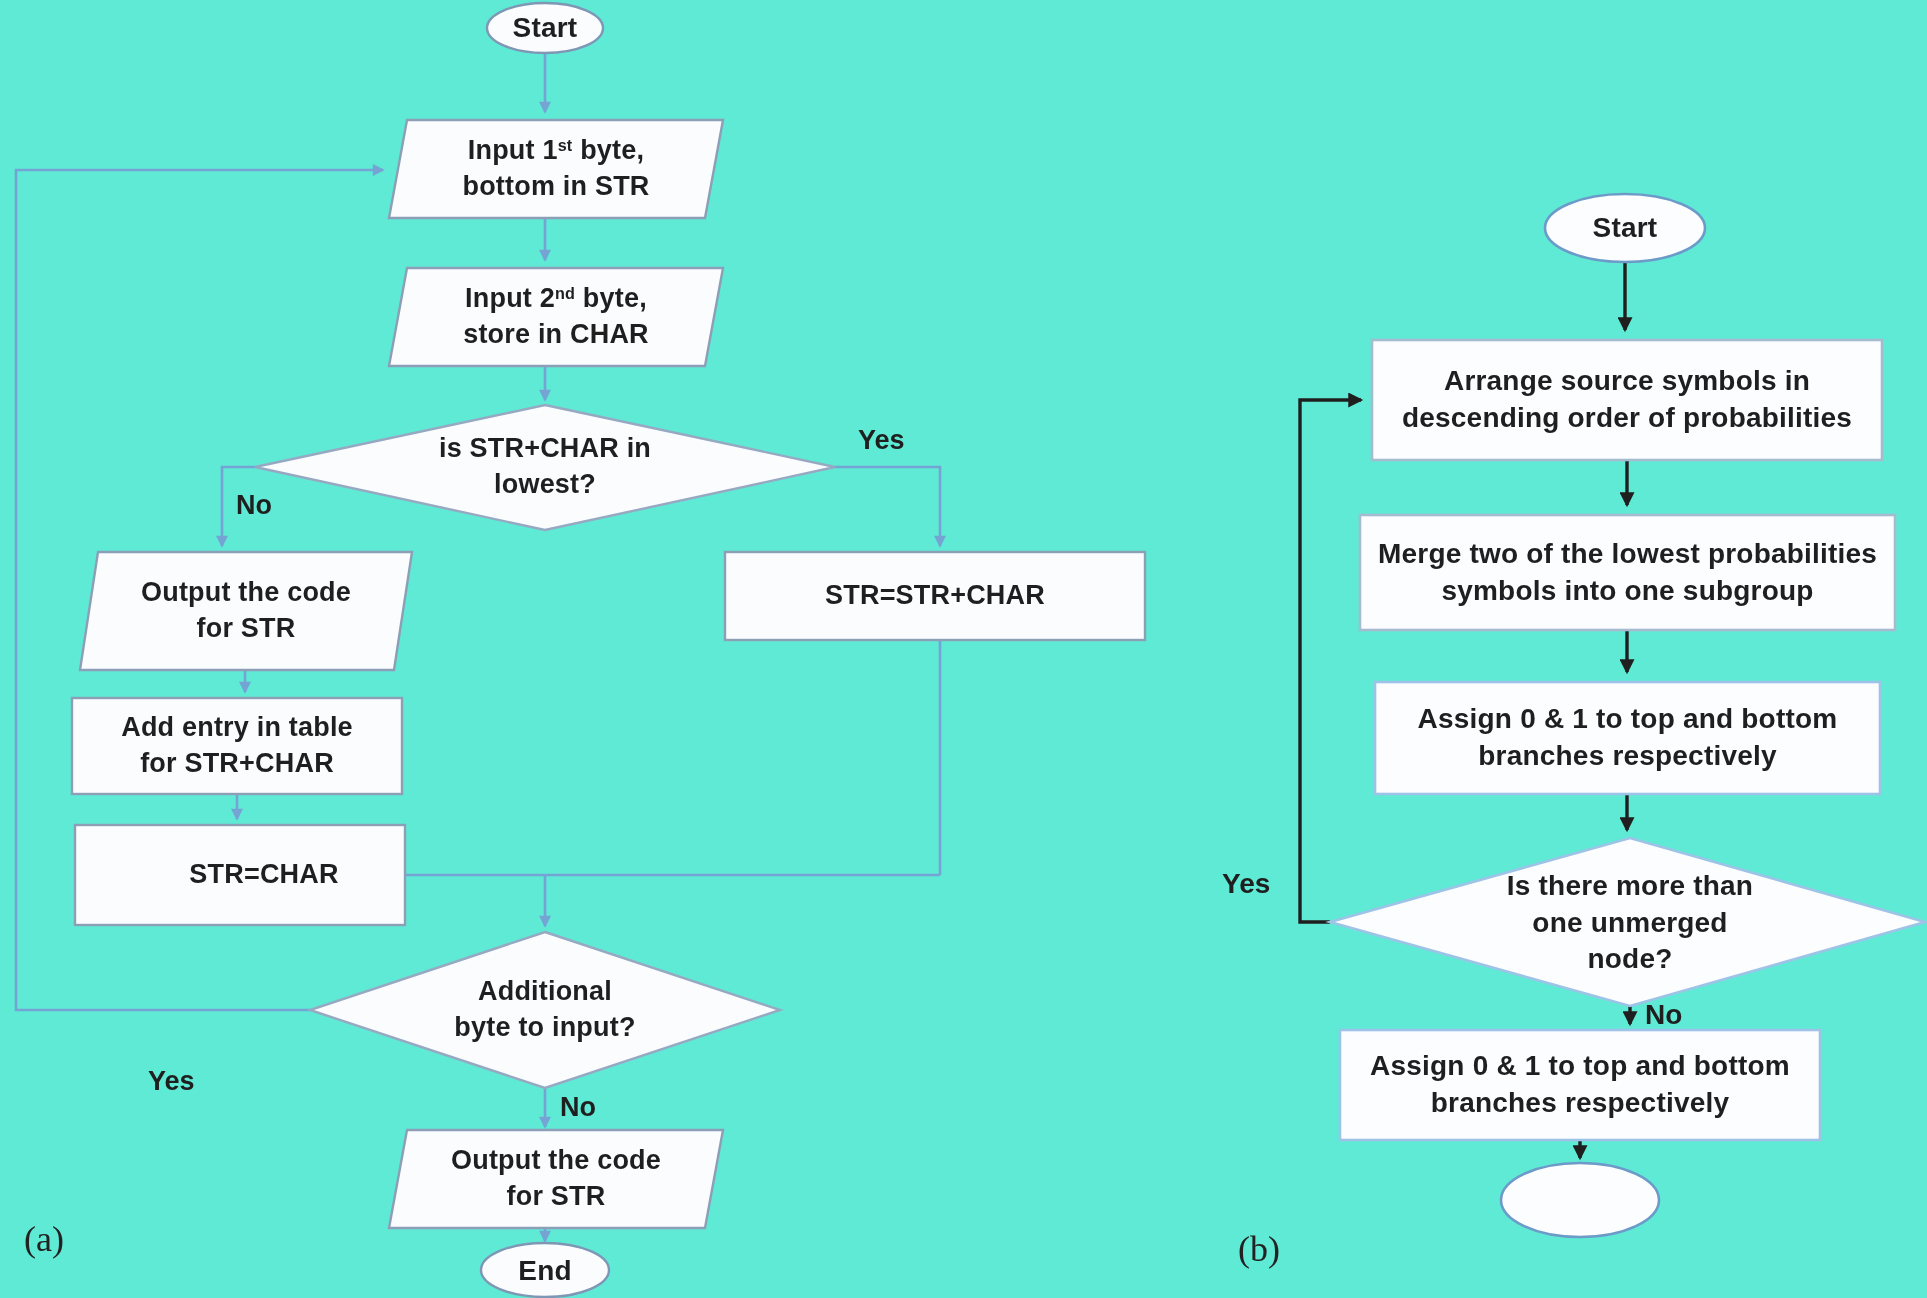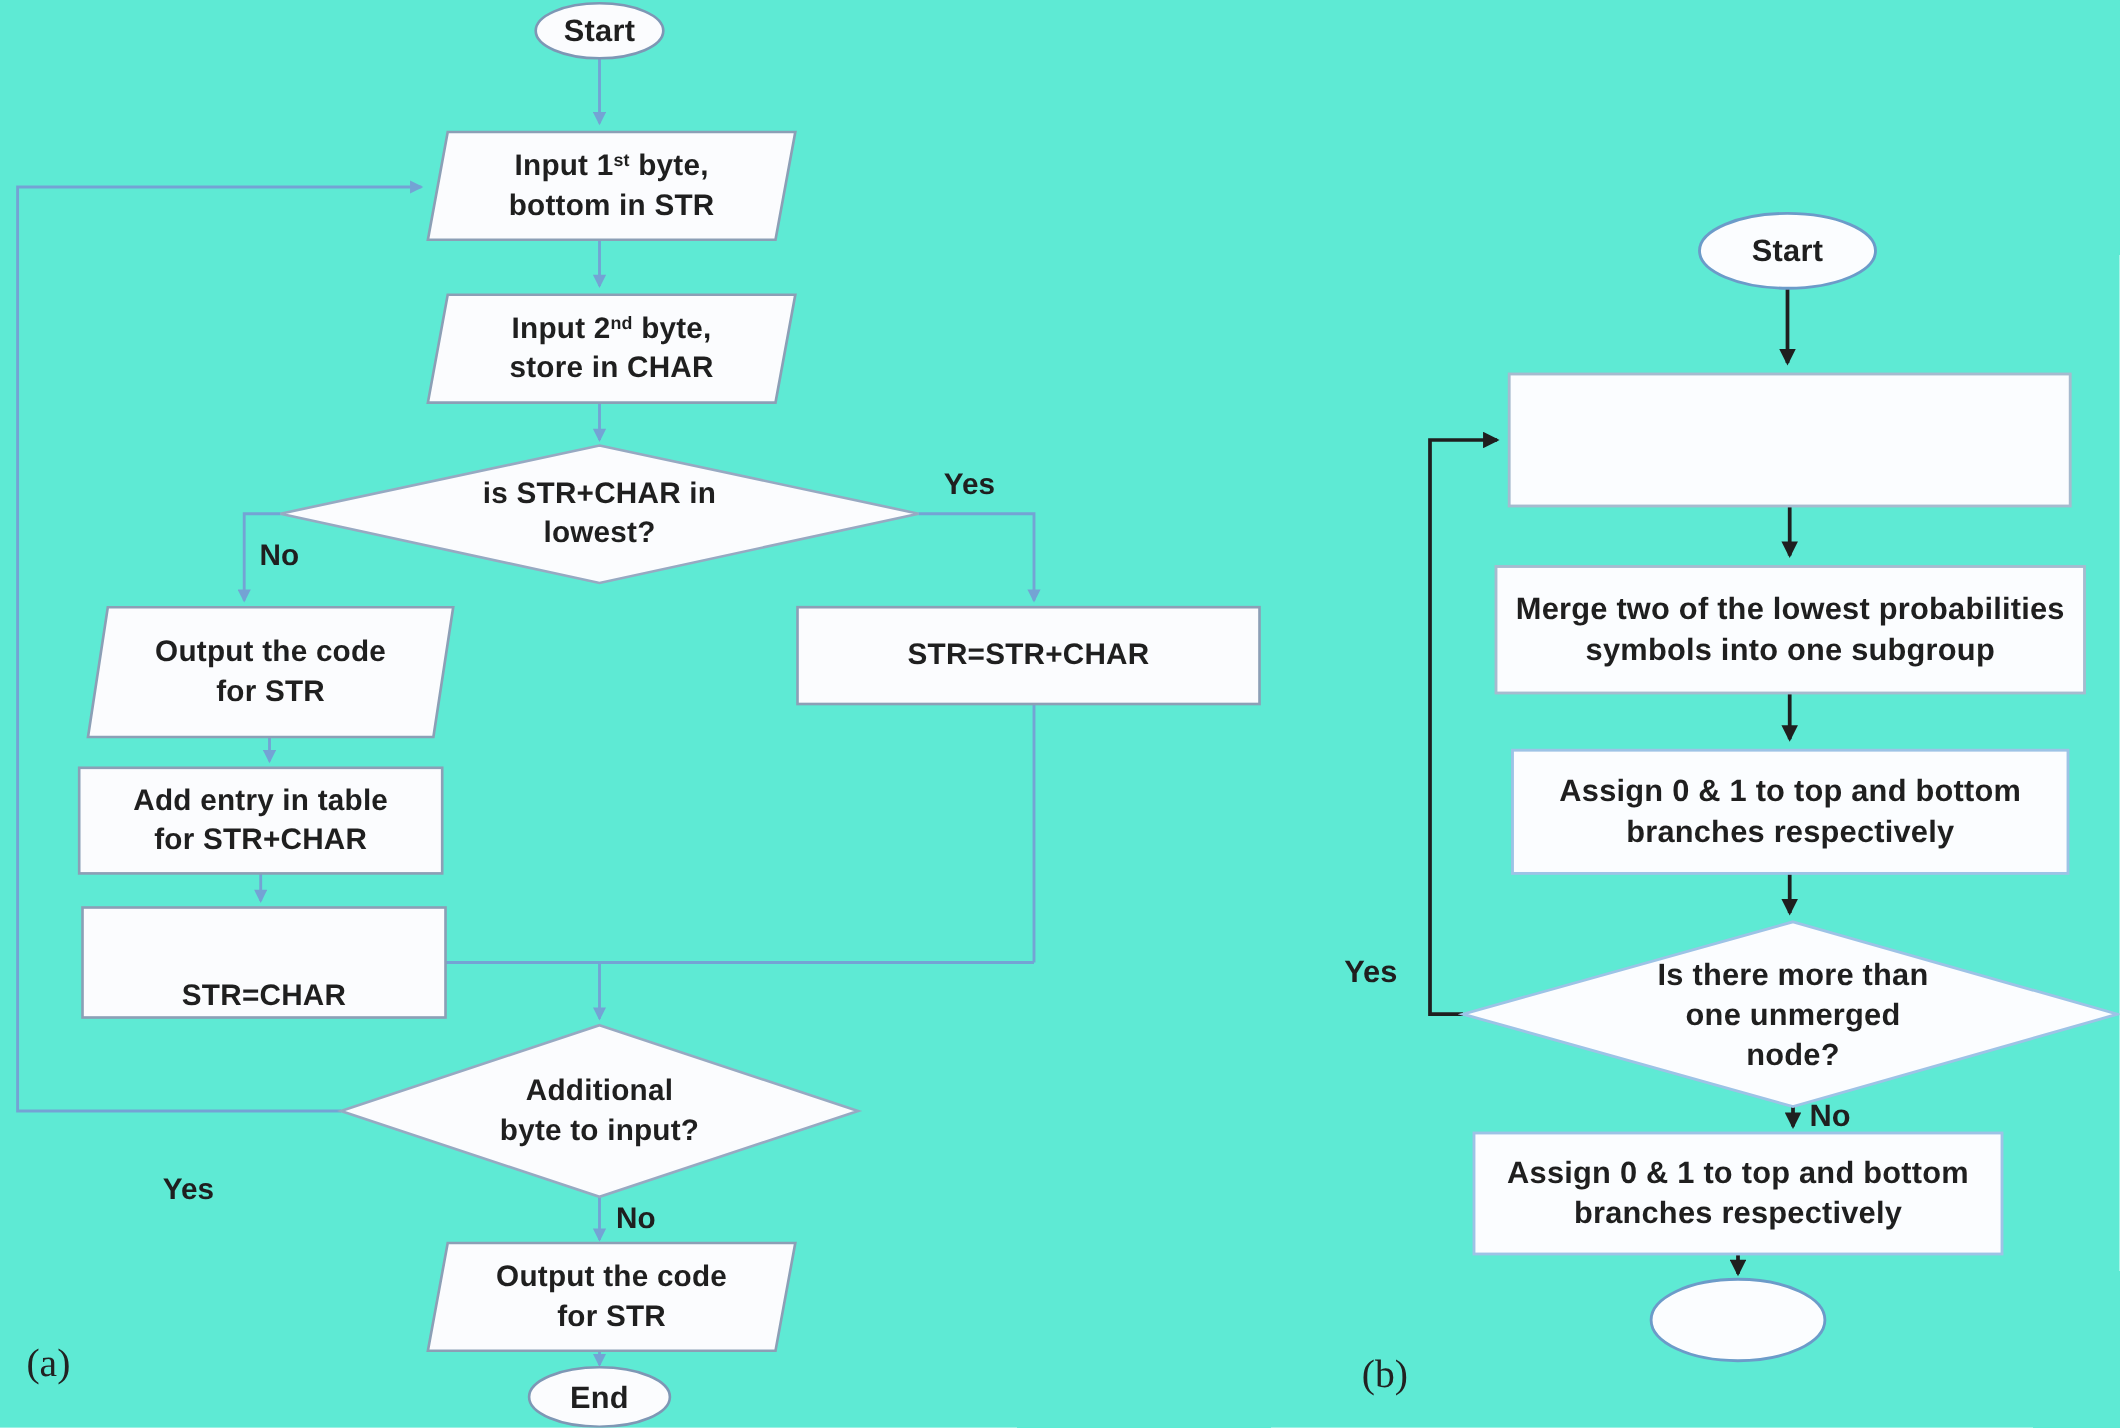--- a/index.html
+++ b/index.html
@@ -163,6 +163,10 @@
     <span>Start</span>
   </div>
 
+  <div class="node-label fz-b" style="left:1372px;top:340px;width:510px;height:120px;">
+    <span>Arrange source symbols in</span>
+    <span>descending order of probabilities</span>
+  </div>
 
   <div class="node-label fz-b" style="left:1360px;top:515px;width:535px;height:115px;">
     <span>Merge two of the lowest probabilities</span>

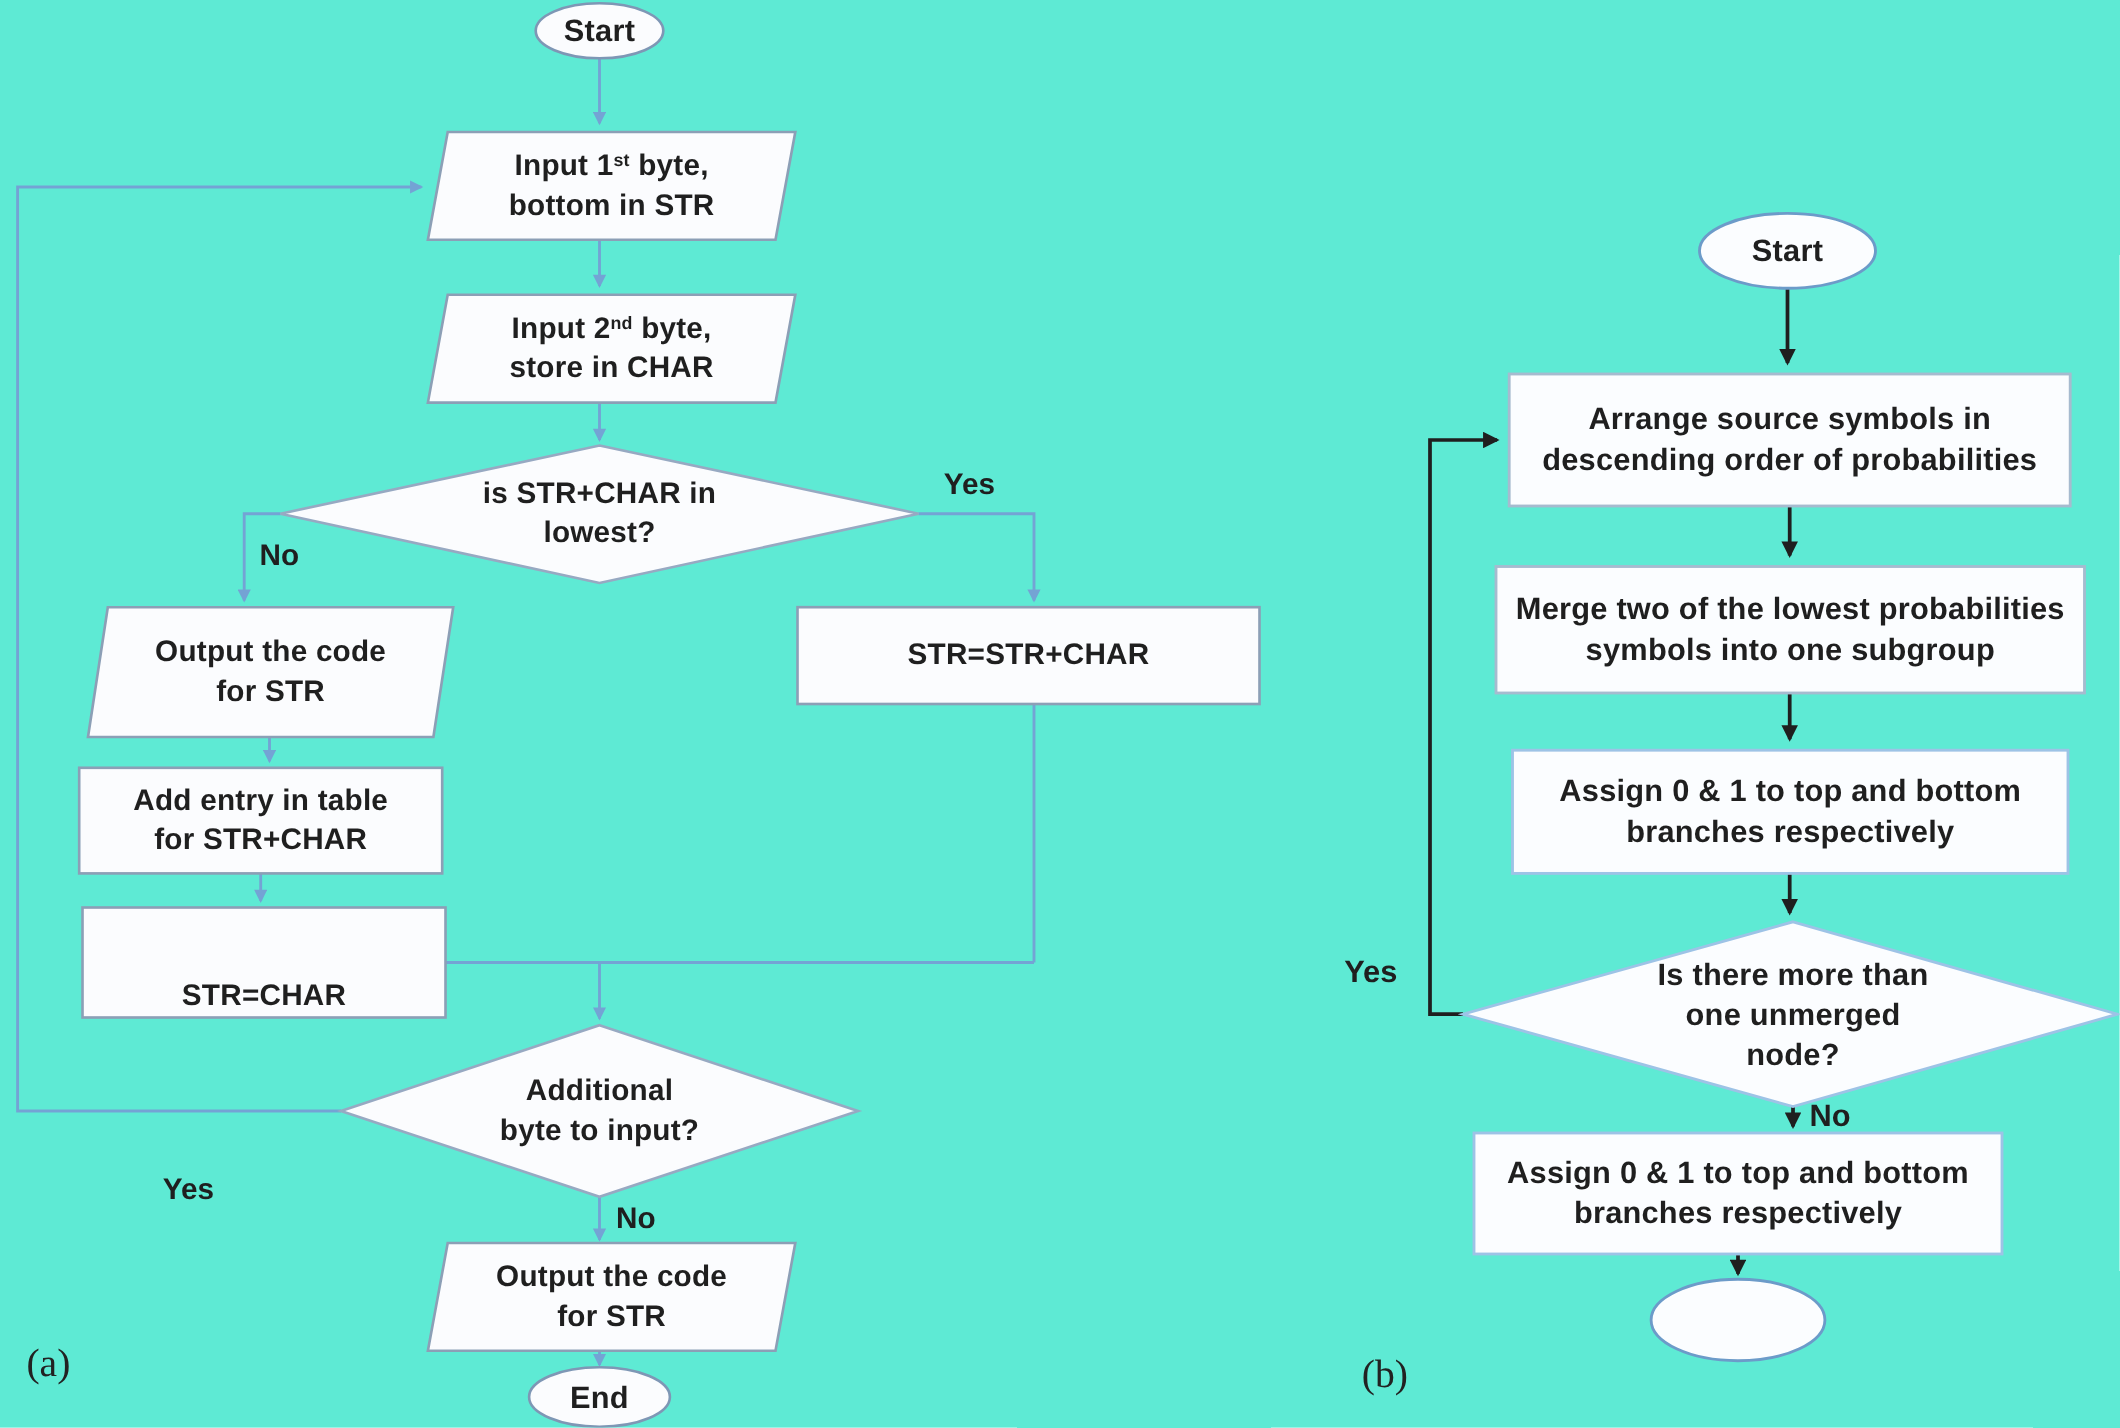--- a/index.html
+++ b/index.html
@@ -132,7 +132,7 @@
     <span>for STR+CHAR</span>
   </div>
 
-  <div class="node-label fz-a" style="left:75px;top:856px;width:330px;height:100px;">
+  <div class="node-label fz-a" style="left:75px;top:825px;width:330px;height:100px;padding-left:24px;">
     <span>STR=CHAR</span>
   </div>
 

